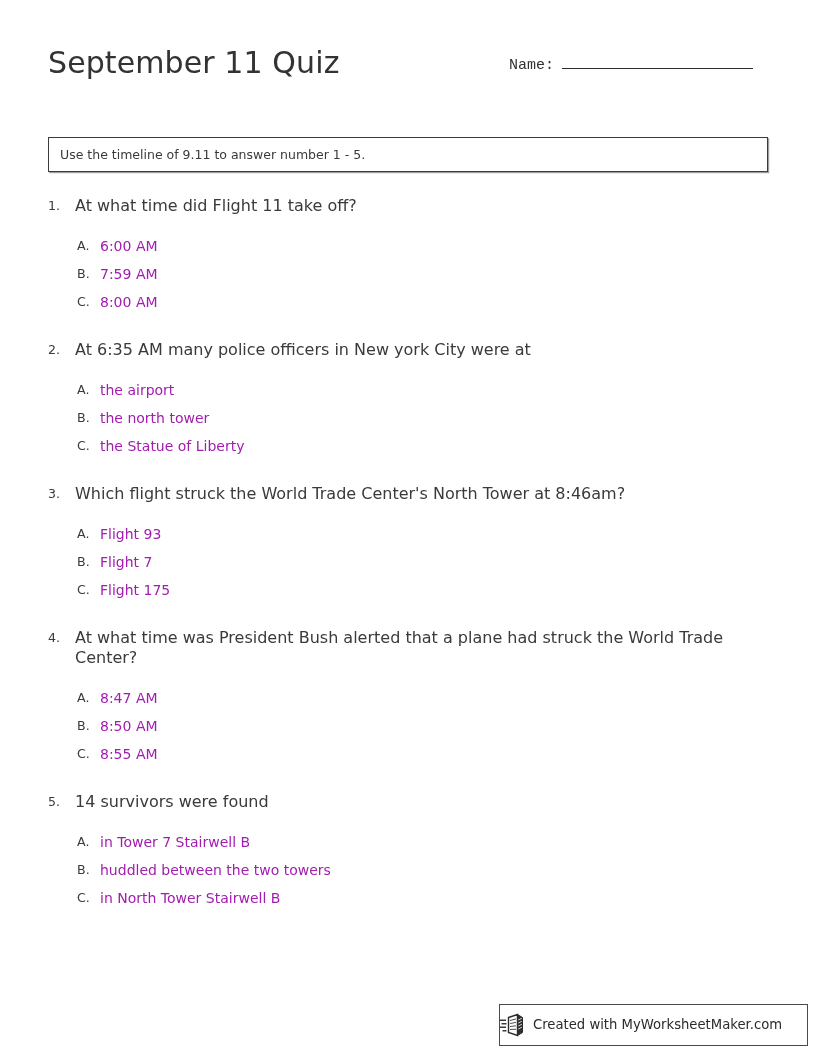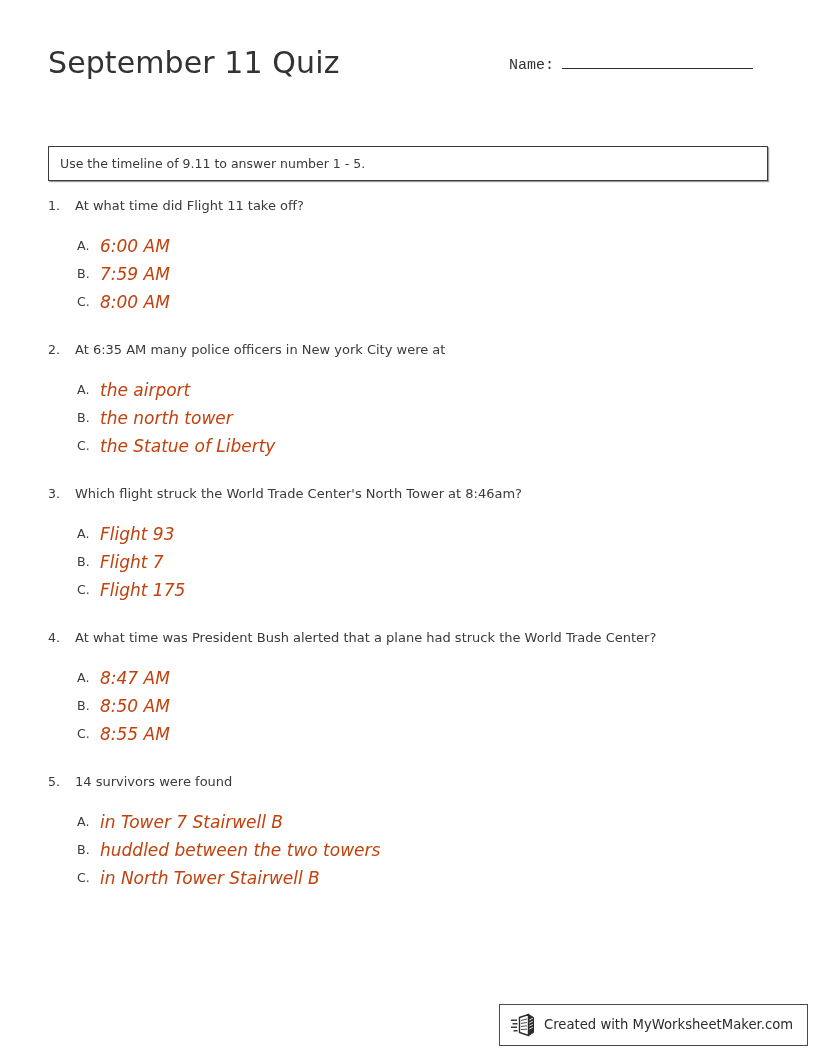--- a/index.html
+++ b/index.html
@@ -68,7 +68,7 @@
   .instruction-box {
     position: absolute;
     left: 48px;
-    top: 146px;
+    top: 137px;
     width: 720px;
     height: 35px;
     box-sizing: border-box;

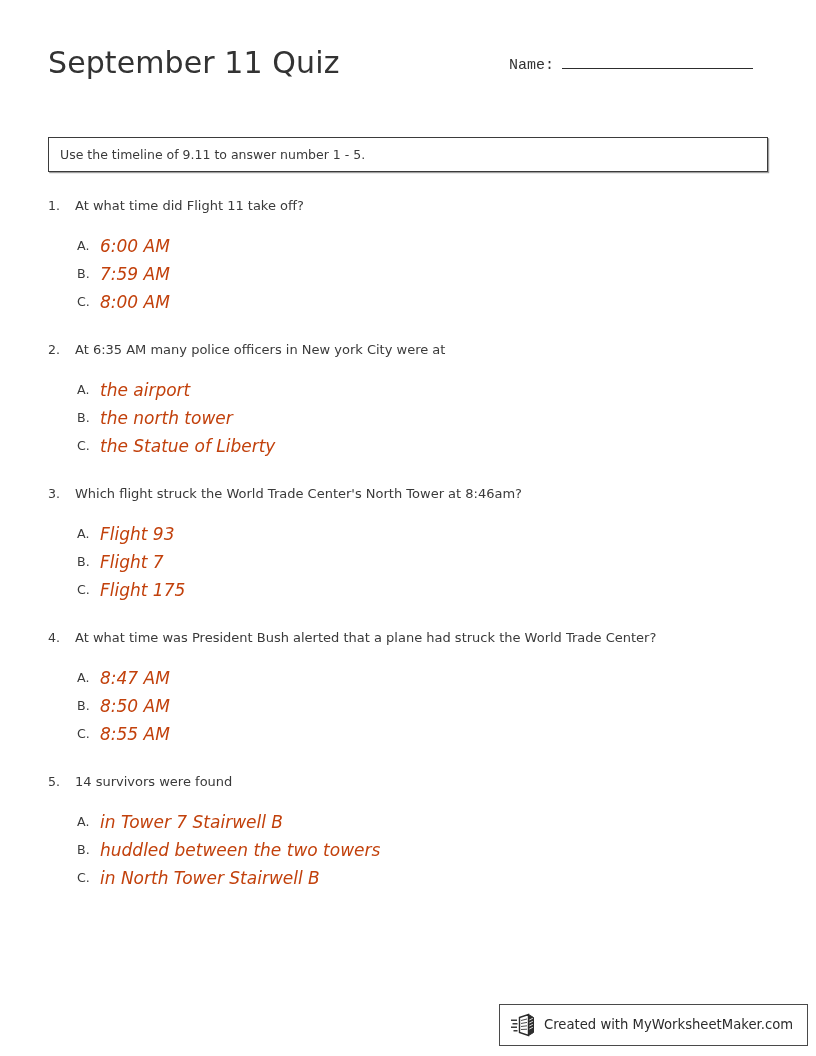--- a/index.html
+++ b/index.html
@@ -110,7 +110,7 @@
     color: #3a3a3a;
   }
   .q-text {
-    font-size: 13px;
+    font-size: 16px;
     line-height: 20px;
     color: #3a3a3a;
   }

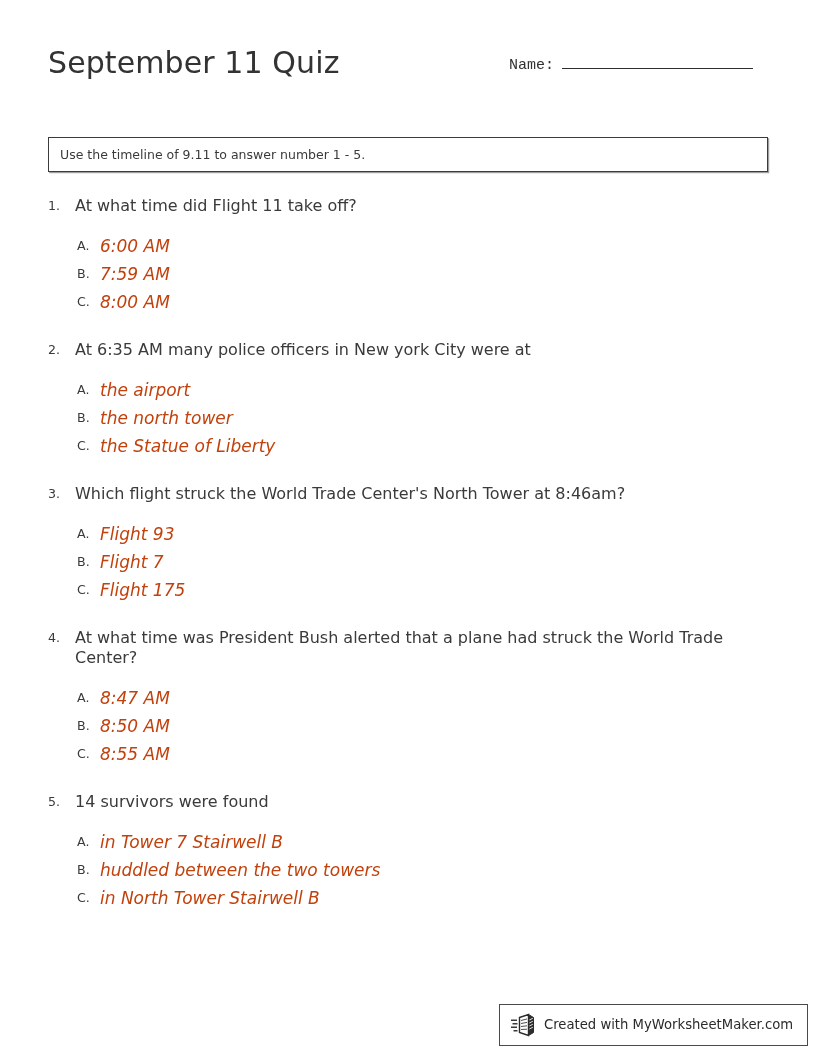--- a/index.html
+++ b/index.html
@@ -131,10 +131,9 @@
     color: #3a3a3a;
   }
   .opt-text {
-    font-size: 17px;
-    line-height: 20px;
-    color: #c2410c;
-    font-style: italic;
+    font-size: 14px;
+    line-height: 20px;
+    color: #a21caf;
   }
 
   

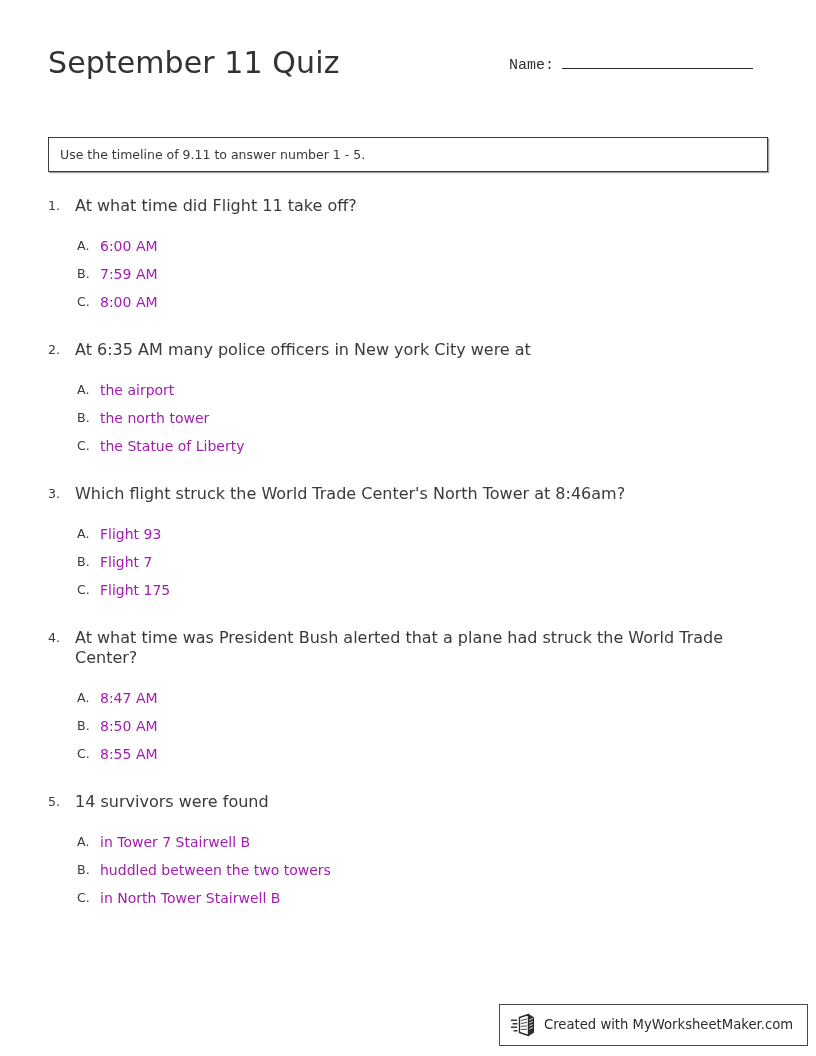--- a/index.html
+++ b/index.html
@@ -148,7 +148,6 @@
     background: #ffffff;
     display: flex;
     align-items: center;
-    padding-left: 11px;
   }
   .badge-logo {
     width: 26px;

